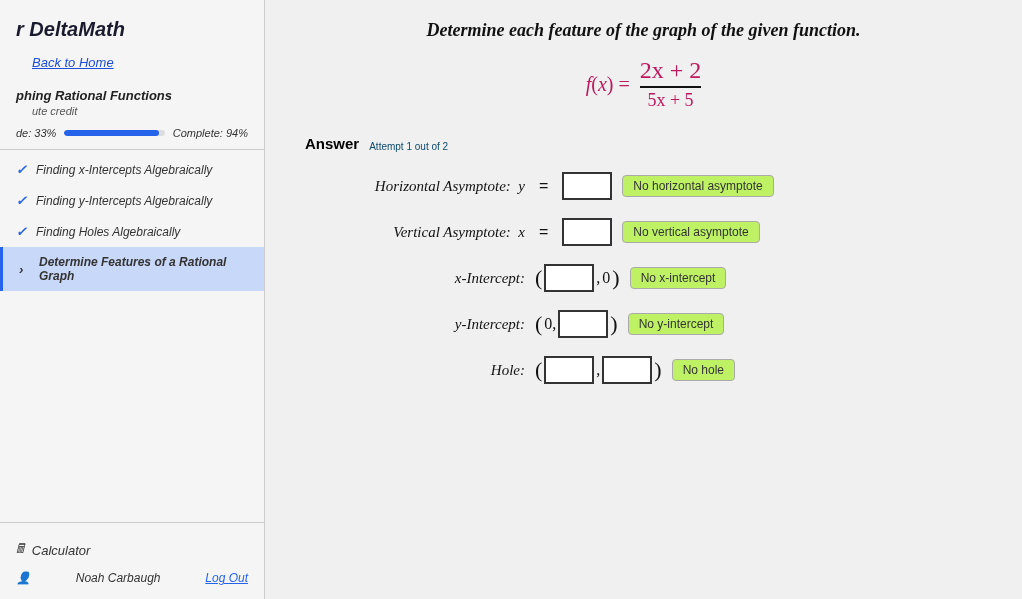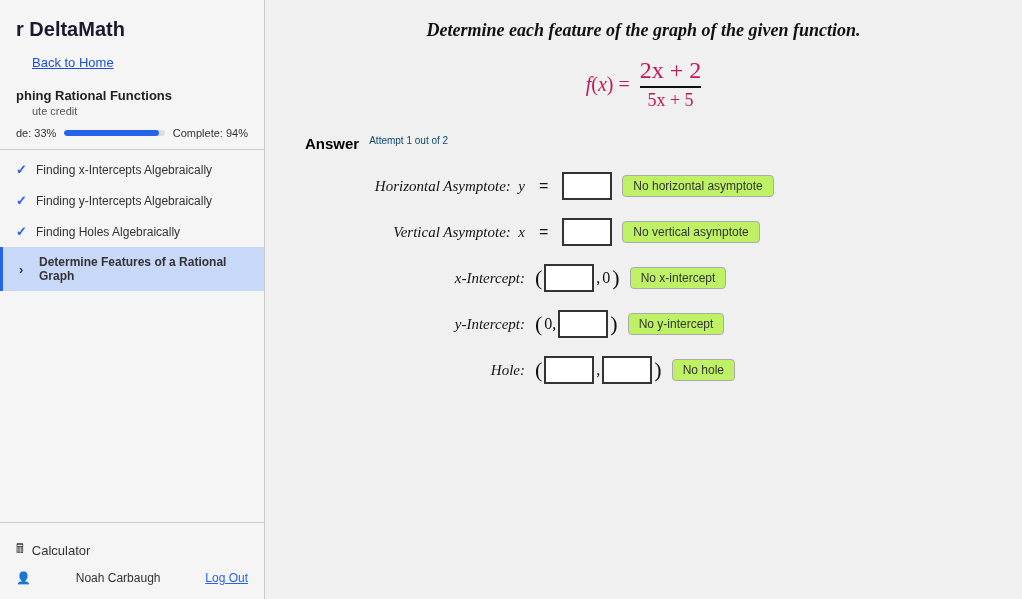--- a/index.html
+++ b/index.html
@@ -23,6 +23,7 @@
       padding: 0;
       height: 100%;
       position: relative;
+      font-style: italic;
     }
 
     .sidebar-logo {

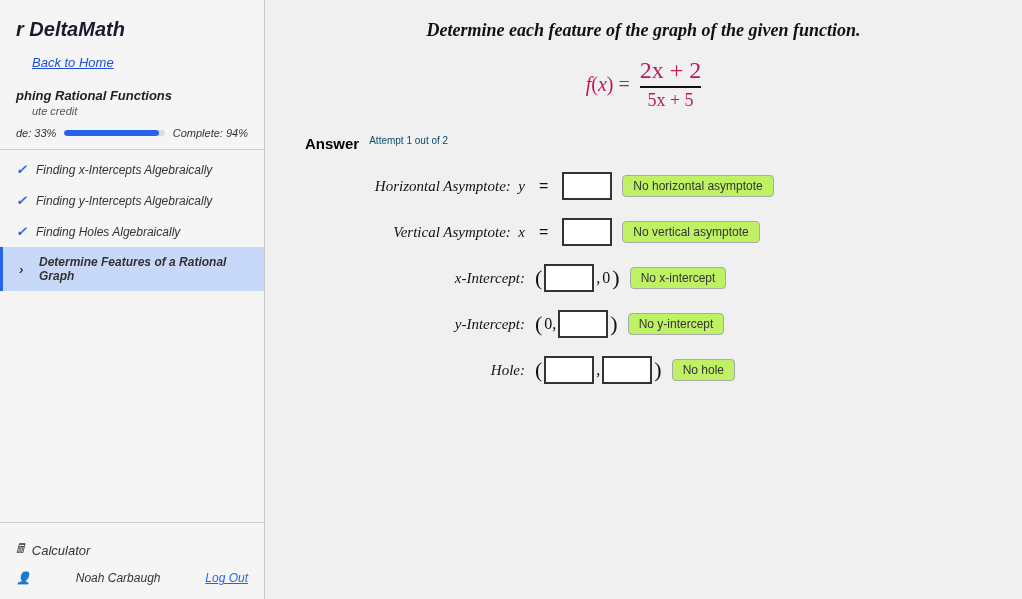--- a/index.html
+++ b/index.html
@@ -209,7 +209,7 @@
 
     .answer-header {
       display: flex;
-      align-items: flex-start;
+      align-items: flex-end;
       gap: 10px;
       margin-bottom: 20px;
     }

